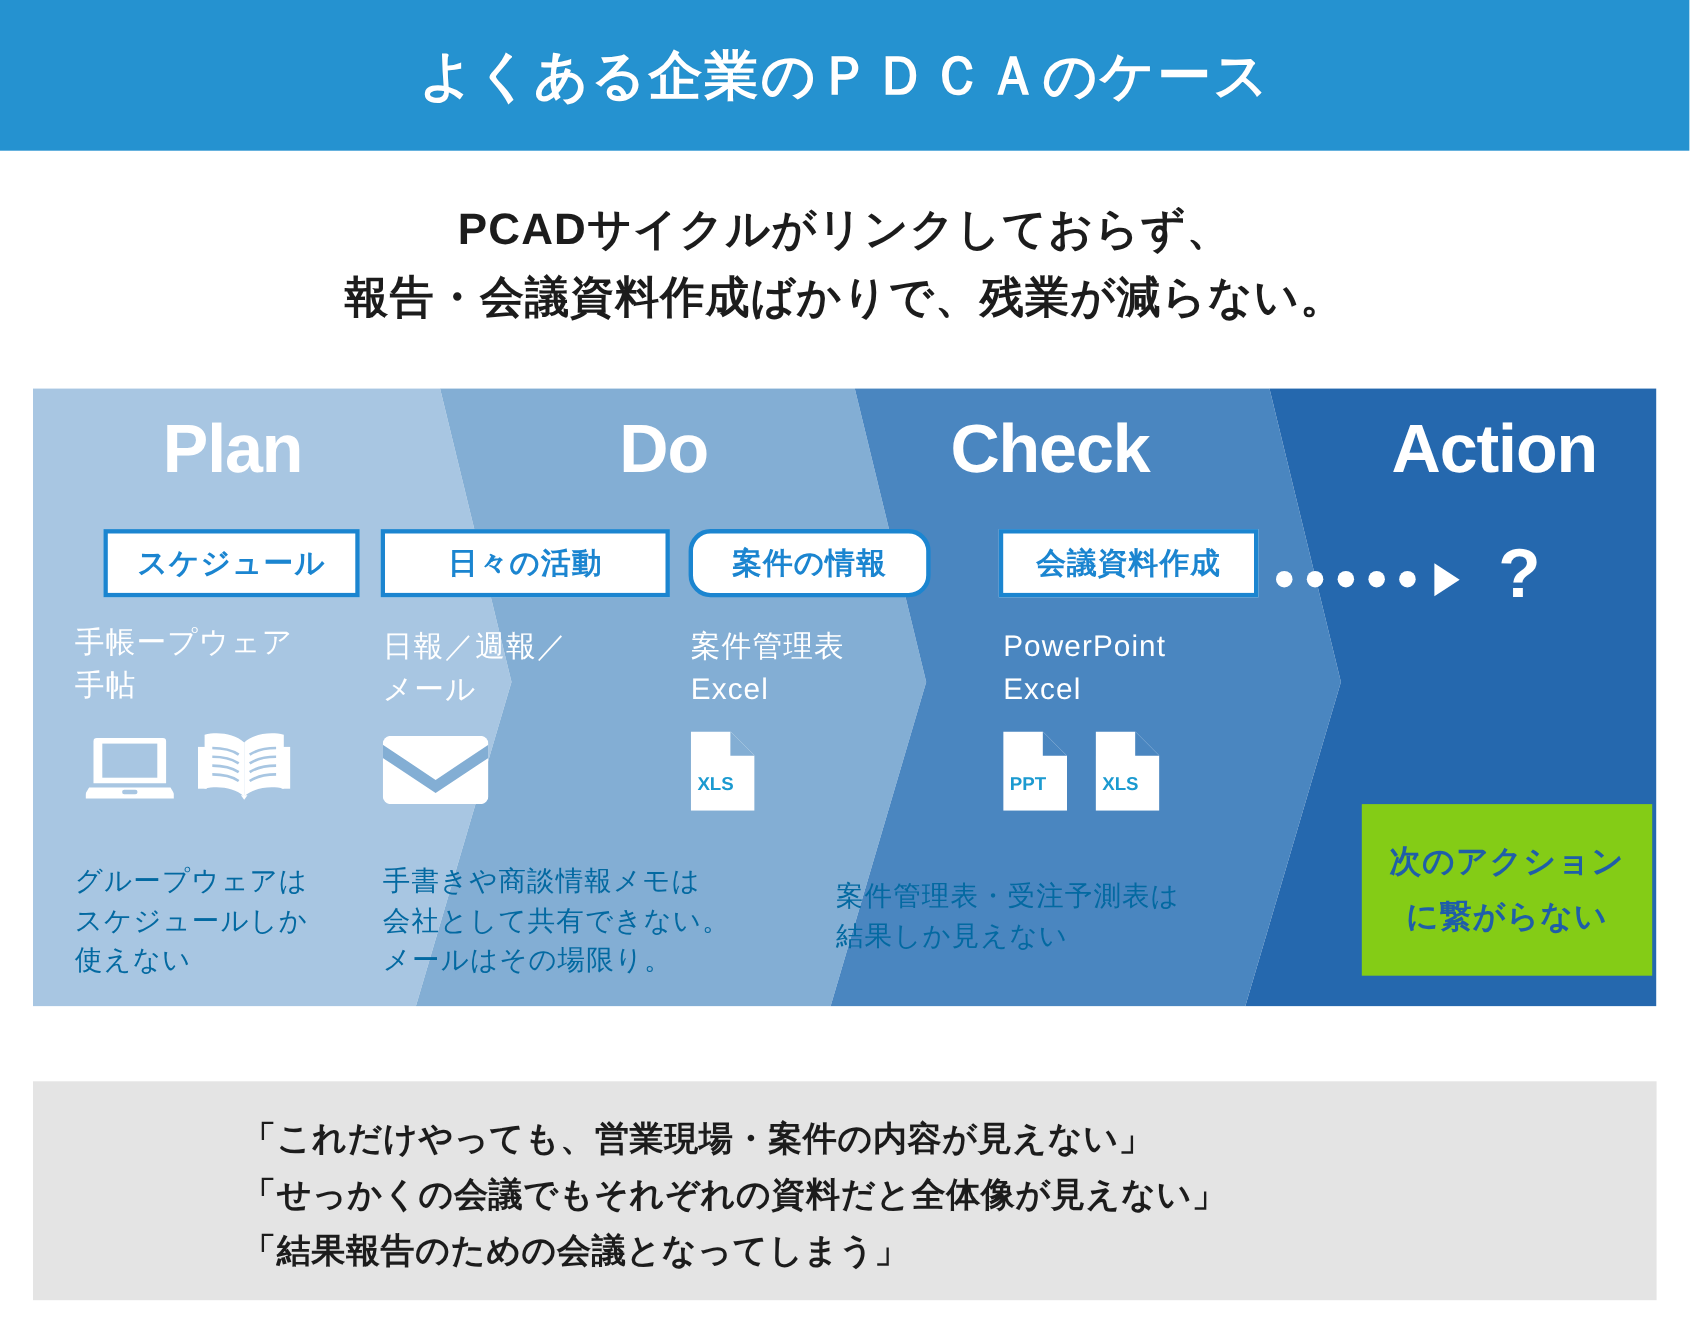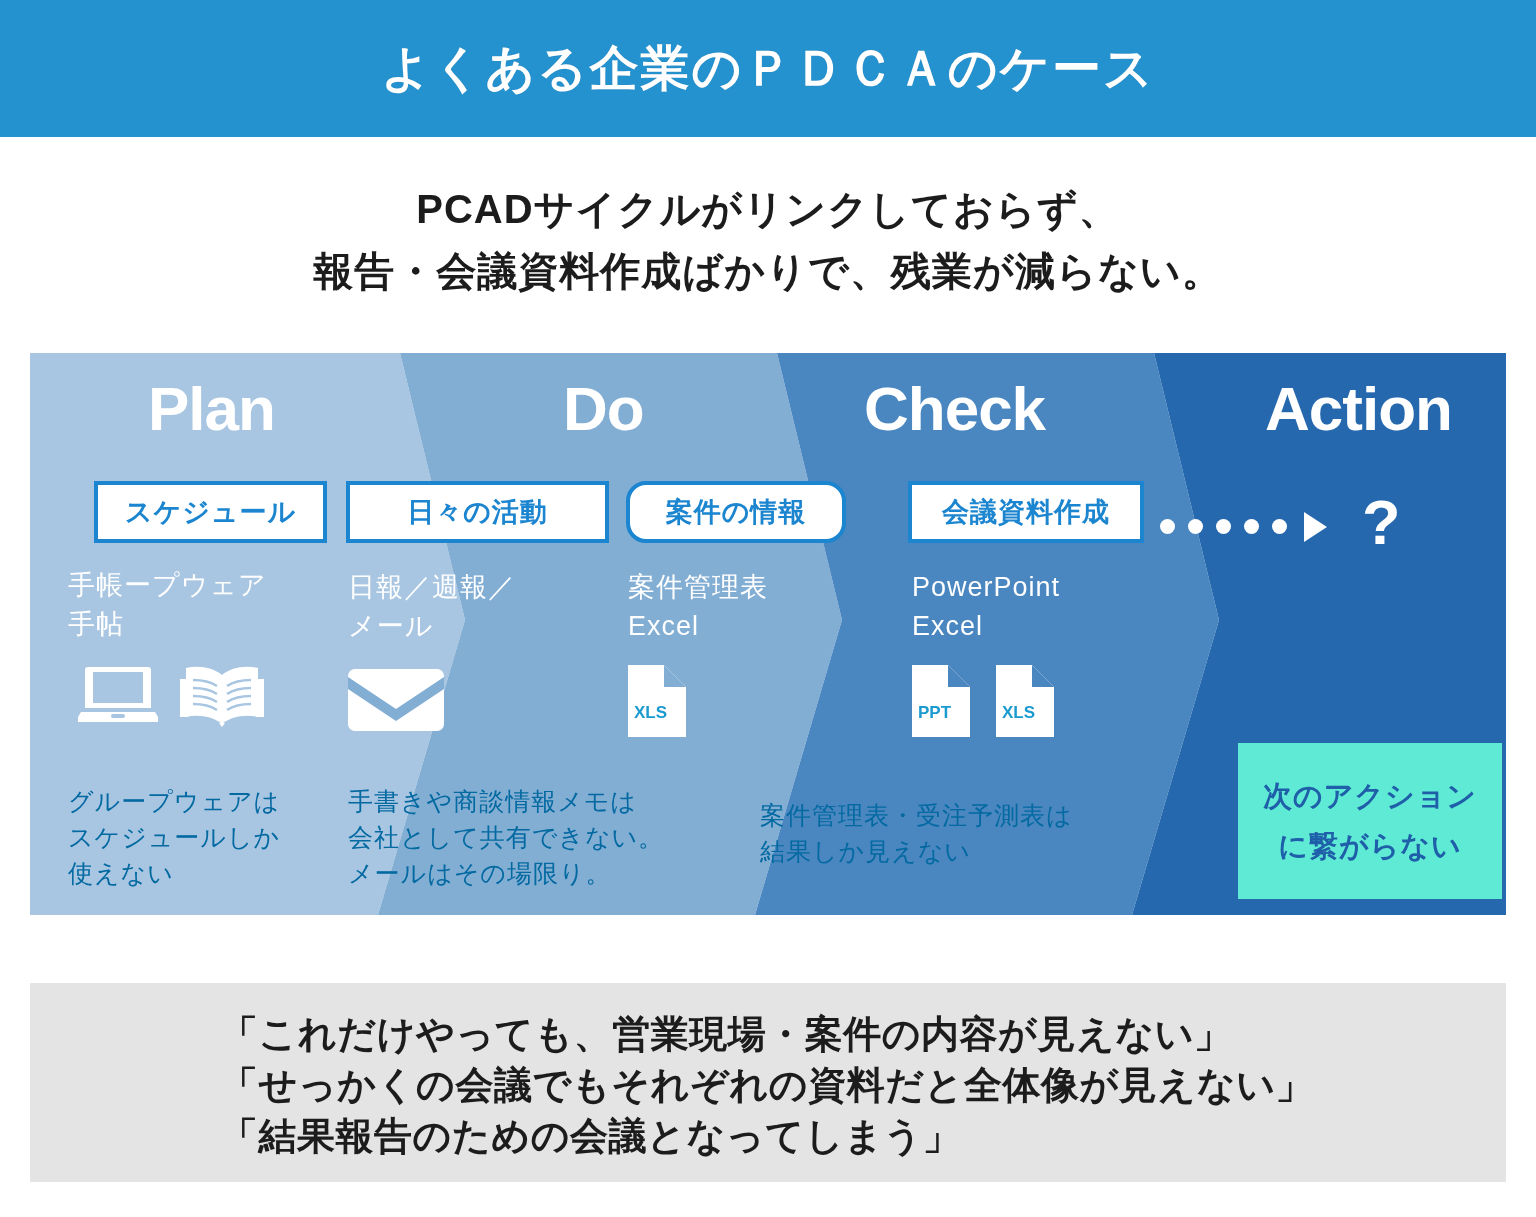--- a/index.html
+++ b/index.html
@@ -108,7 +108,7 @@
   .icon-row {
     position: absolute;
     display: flex;
-    align-items: flex-start;
+    align-items: flex-end;
     gap: 22px;
   }
 

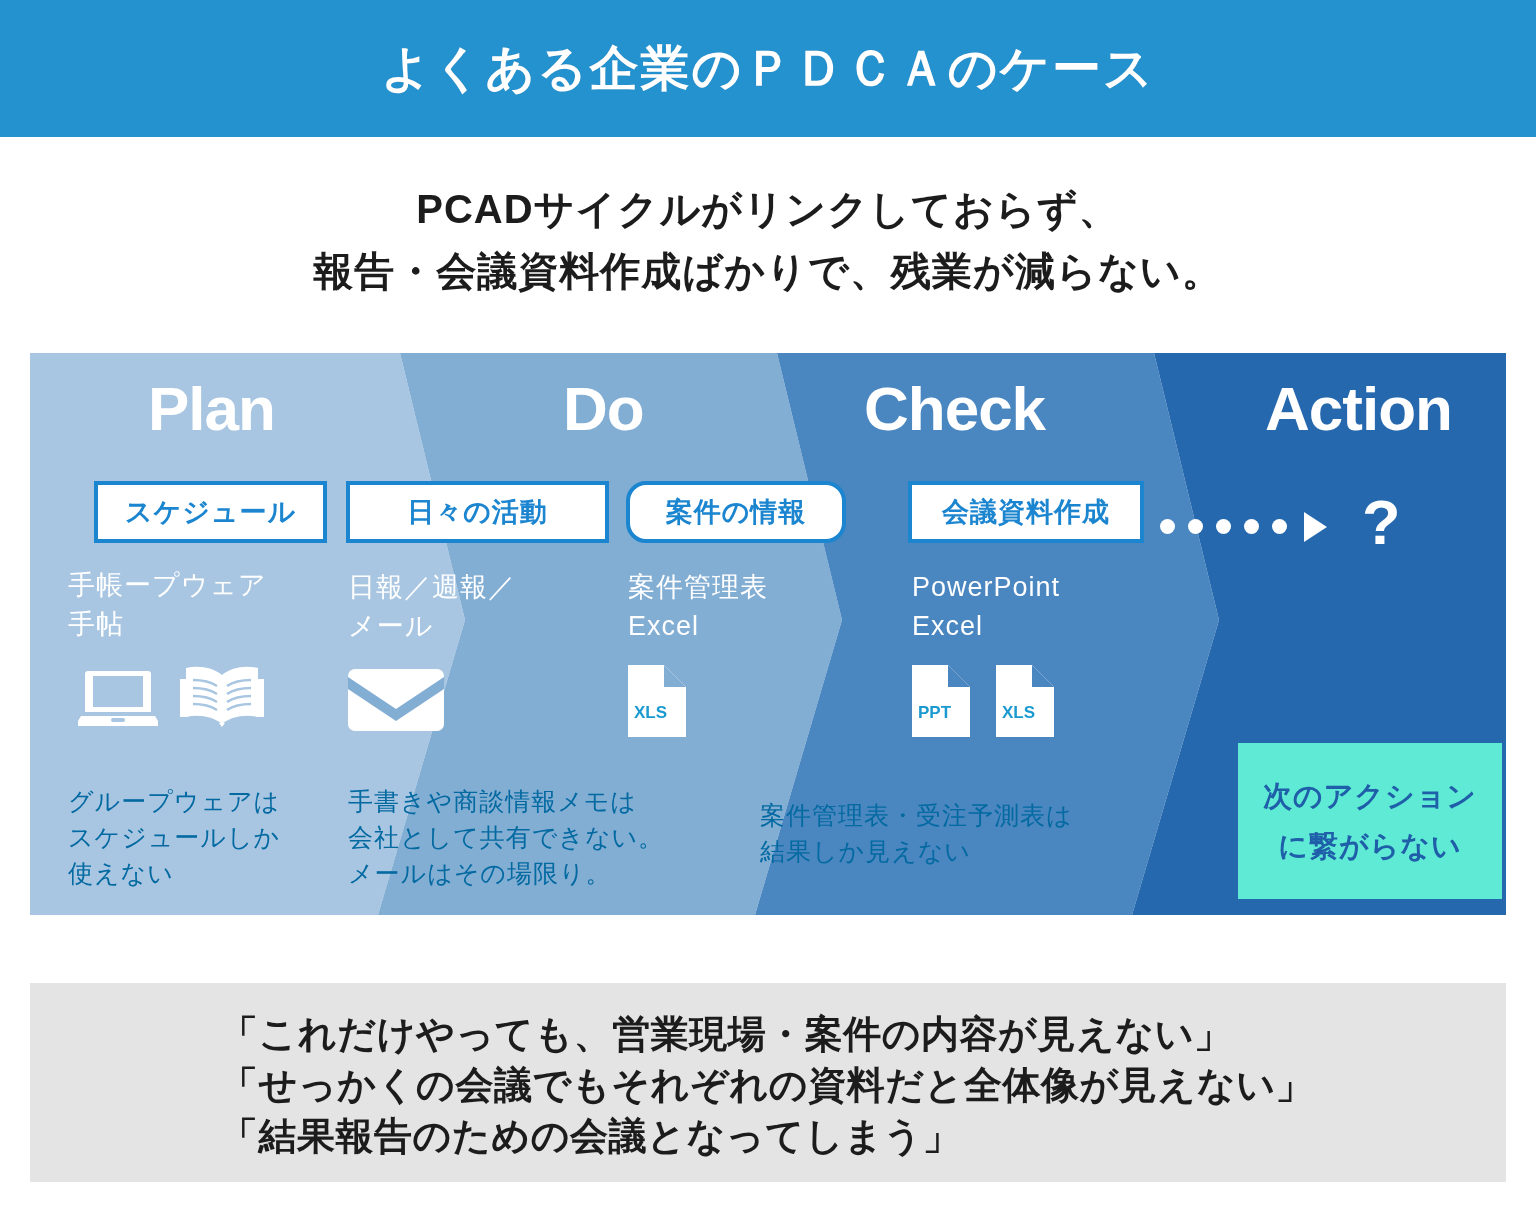--- a/index.html
+++ b/index.html
@@ -153,12 +153,11 @@
 
   .action-box {
     position: absolute;
-    background: #5eead4;
+    background: #84cc16;
     display: flex;
     align-items: center;
     justify-content: center;
     text-align: center;
-    margin-top: 12px;
   }
   .action-box-label {
     color: #1f5ea8;

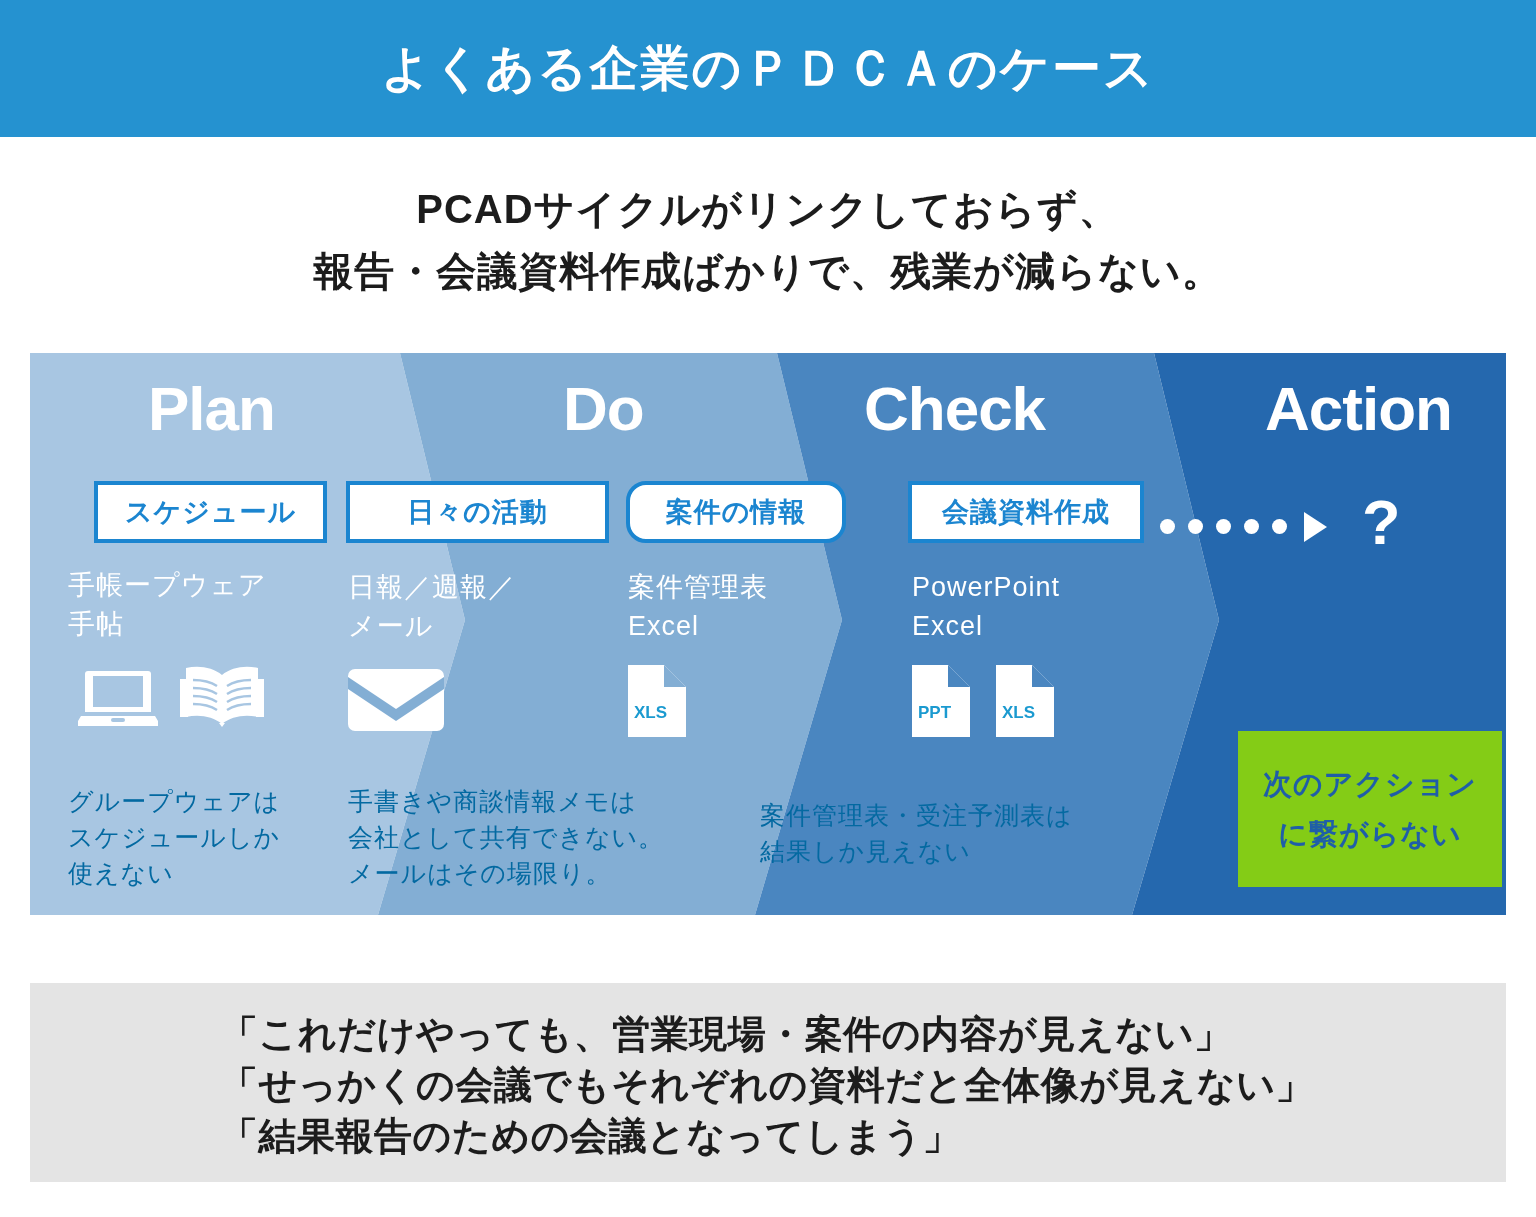--- a/index.html
+++ b/index.html
@@ -179,7 +179,7 @@
   .quote-line {
     display: block;
     color: #1c1c1c;
-    font-size: 38px;
+    font-size: 31px;
     font-weight: bold;
     line-height: 51px;
     letter-spacing: 0.5px;

